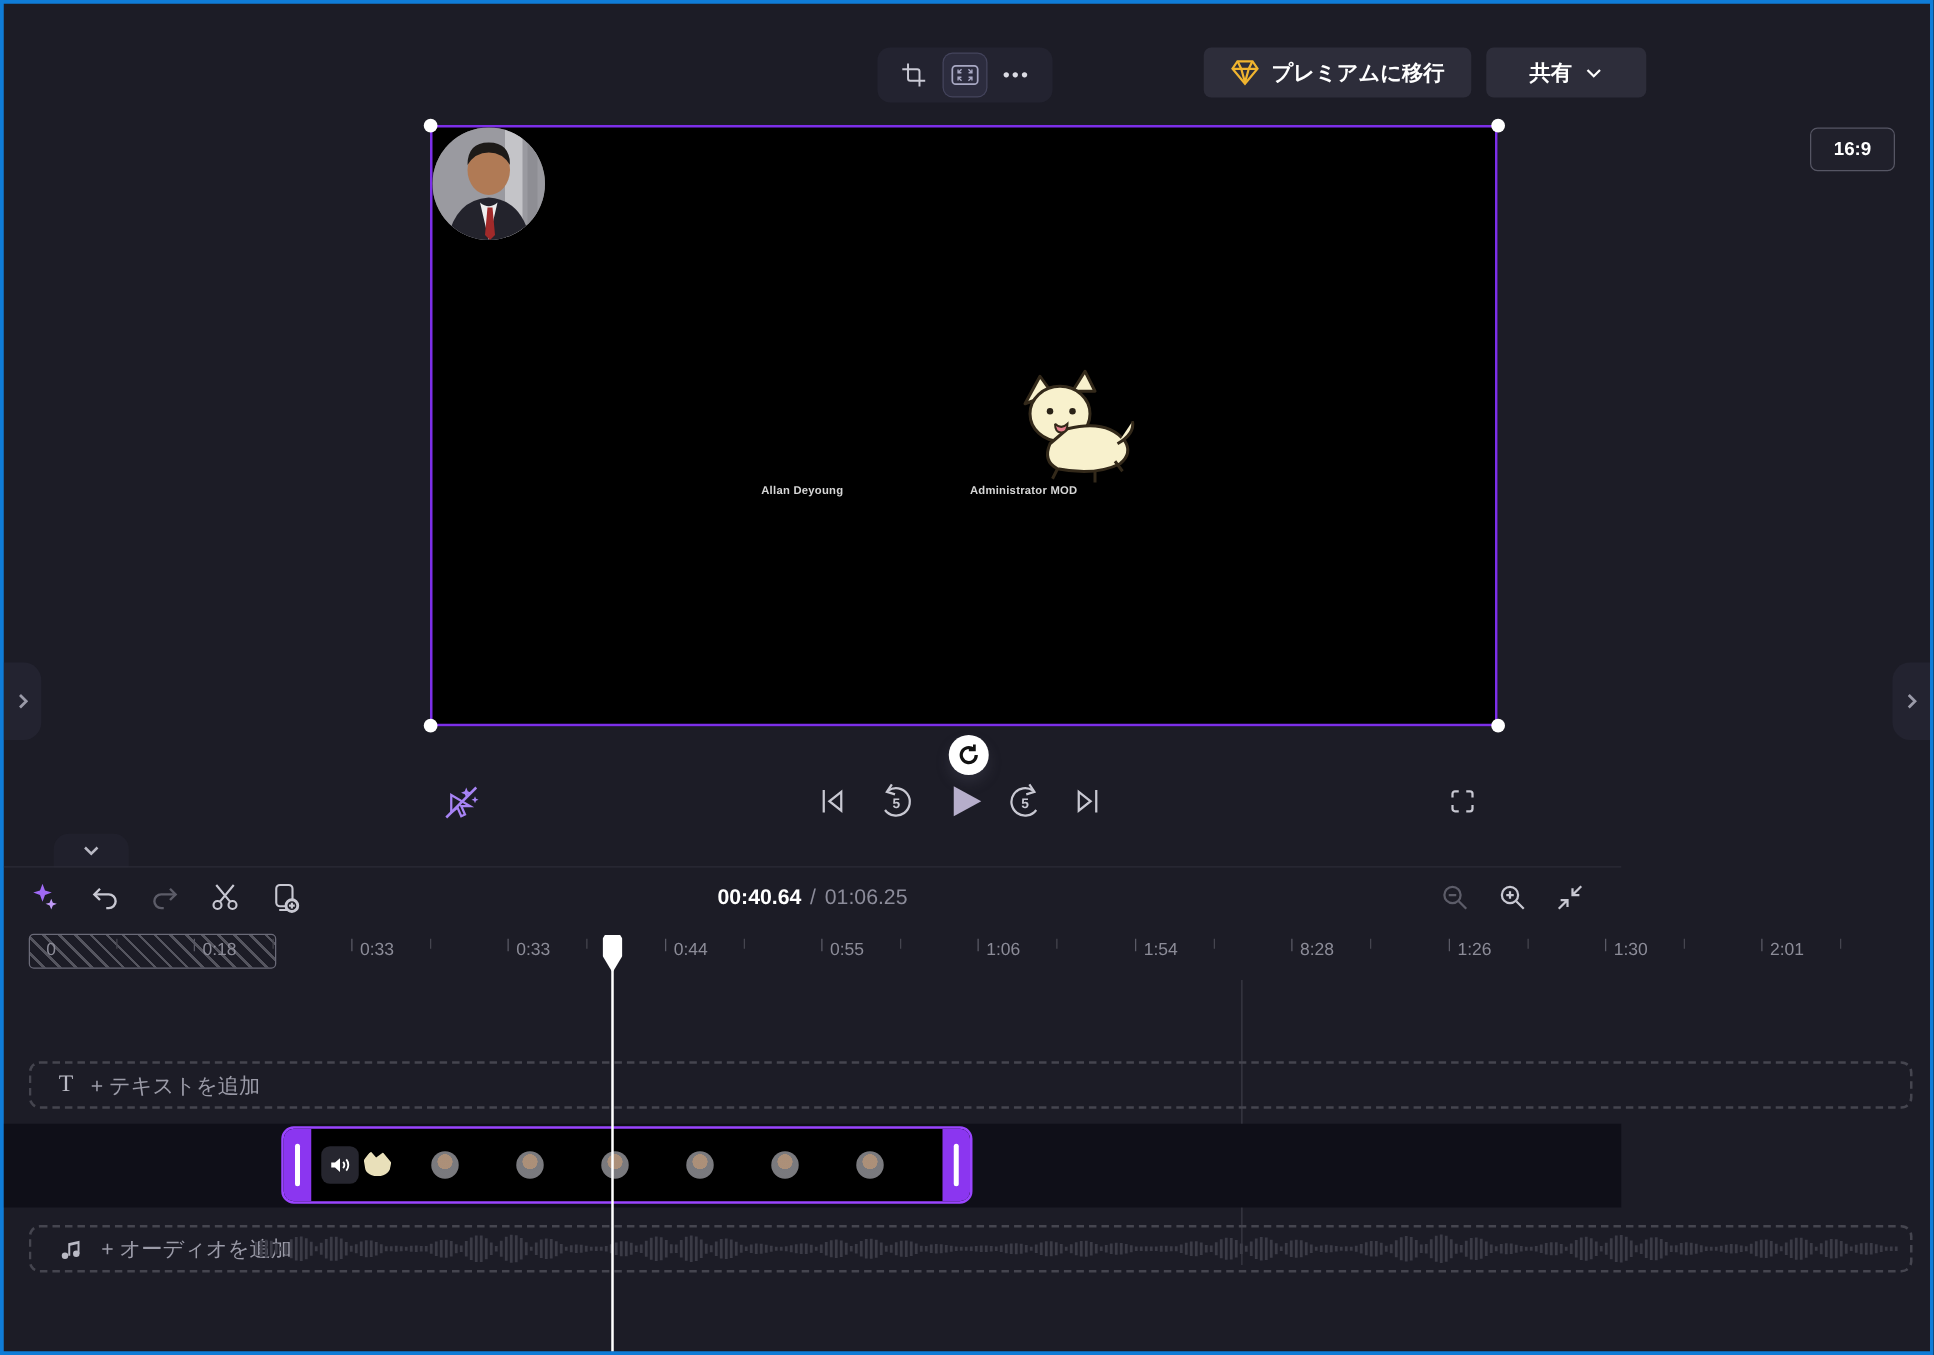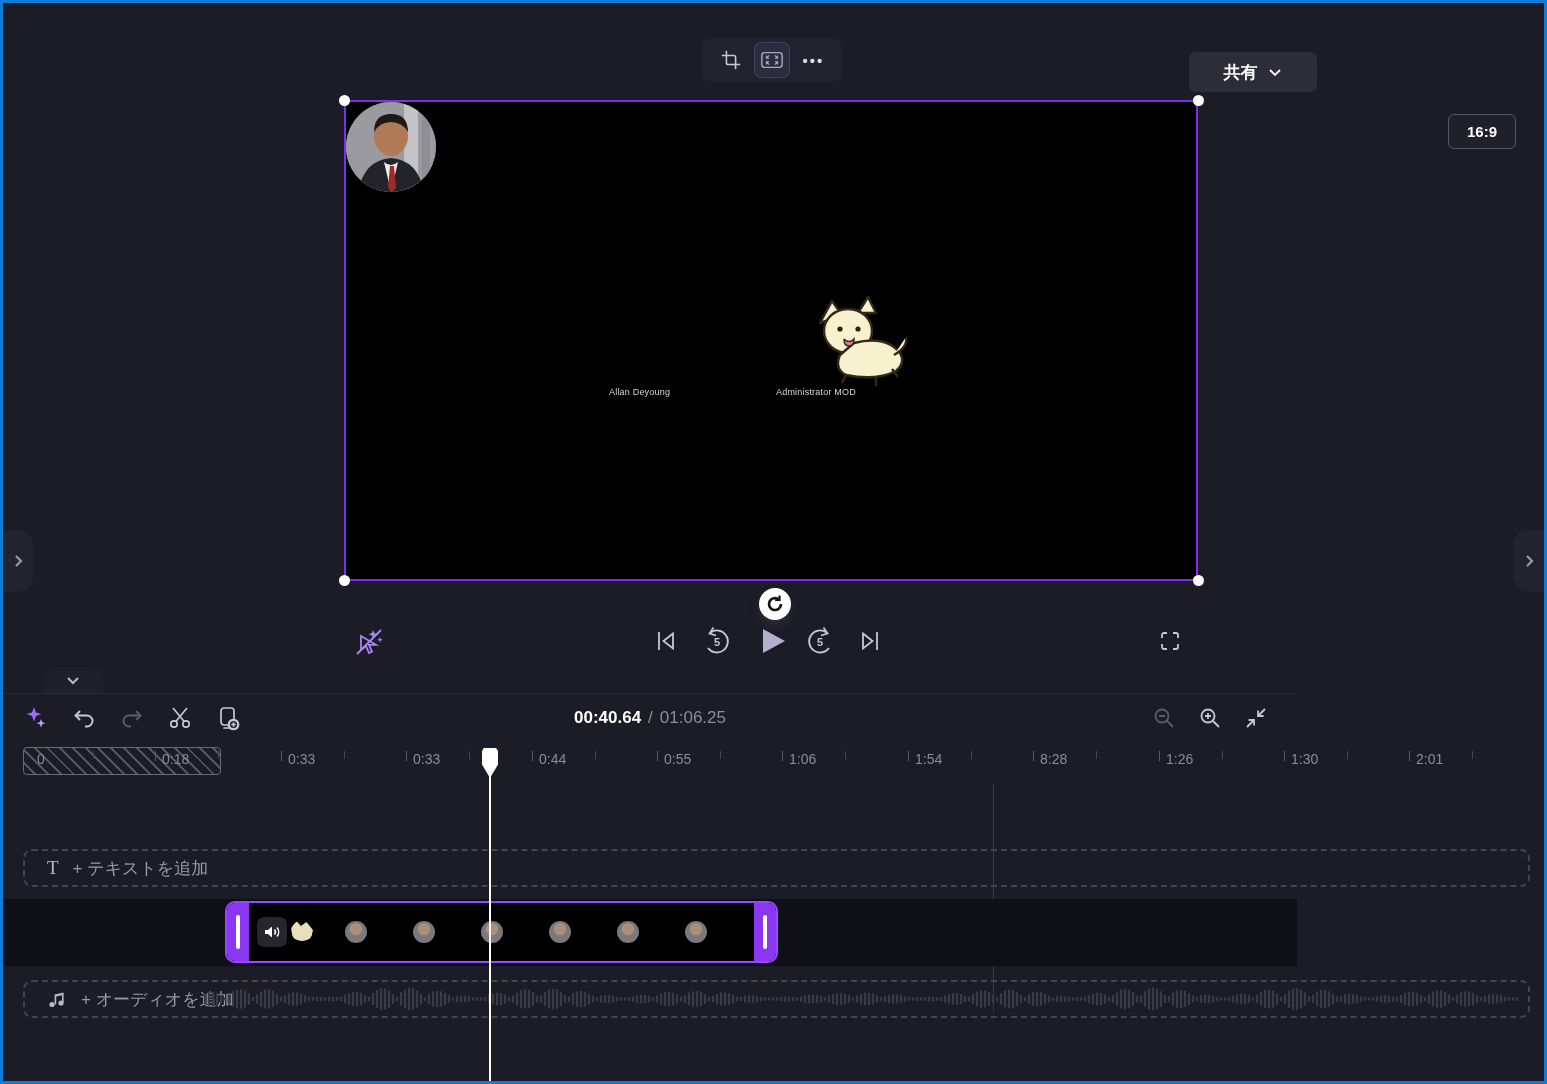--- a/index.html
+++ b/index.html
@@ -178,6 +178,15 @@
     </div>
   </div>
 
+  <div class="abs btn premium-btn">
+    <span>
+      <svg width="24" height="22" viewBox="0 0 24 22" fill="none" stroke="#f0b42f" stroke-width="1.8">
+        <path d="M6 2h12l4 6-10 12L2 8z"></path>
+          <path d="M2 8h20M9 8l3 11M15 8l-3 11M6 2l3 6M18 2l-3 6"></path>
+      </svg>
+    </span>
+    <span>プレミアムに移行</span>
+  </div>
 
   <div class="abs btn share-btn">
     <span>共有</span>

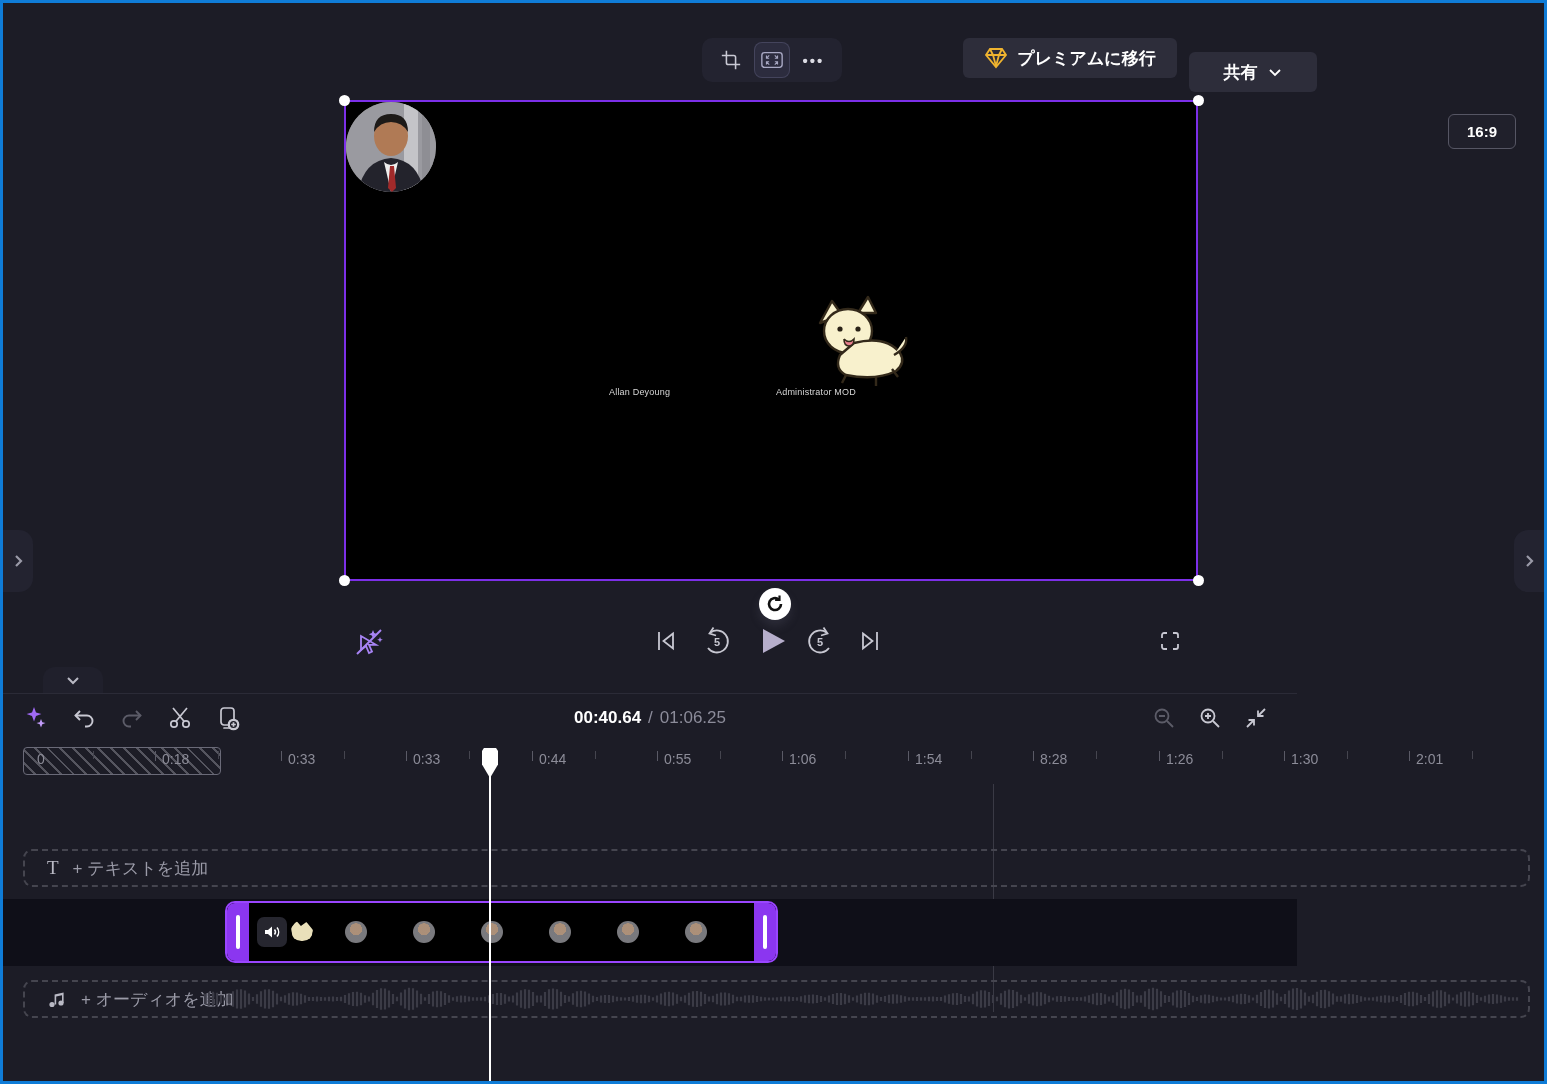--- a/index.html
+++ b/index.html
@@ -31,7 +31,7 @@
     font-size:17px; font-weight:bold; color:#fff; cursor:pointer;
   }
   .premium-btn { left:960px; top:35px; width:214px; }
-  .share-btn   { left:1186px; top:35px; width:128px;margin-top:14px; }
+  .share-btn   { left:1186px; top:35px; width:128px; }
   .export-annotation {
     left:1326px; top:28px; width:190px; height:53px;
     border:4px solid #e8112d;

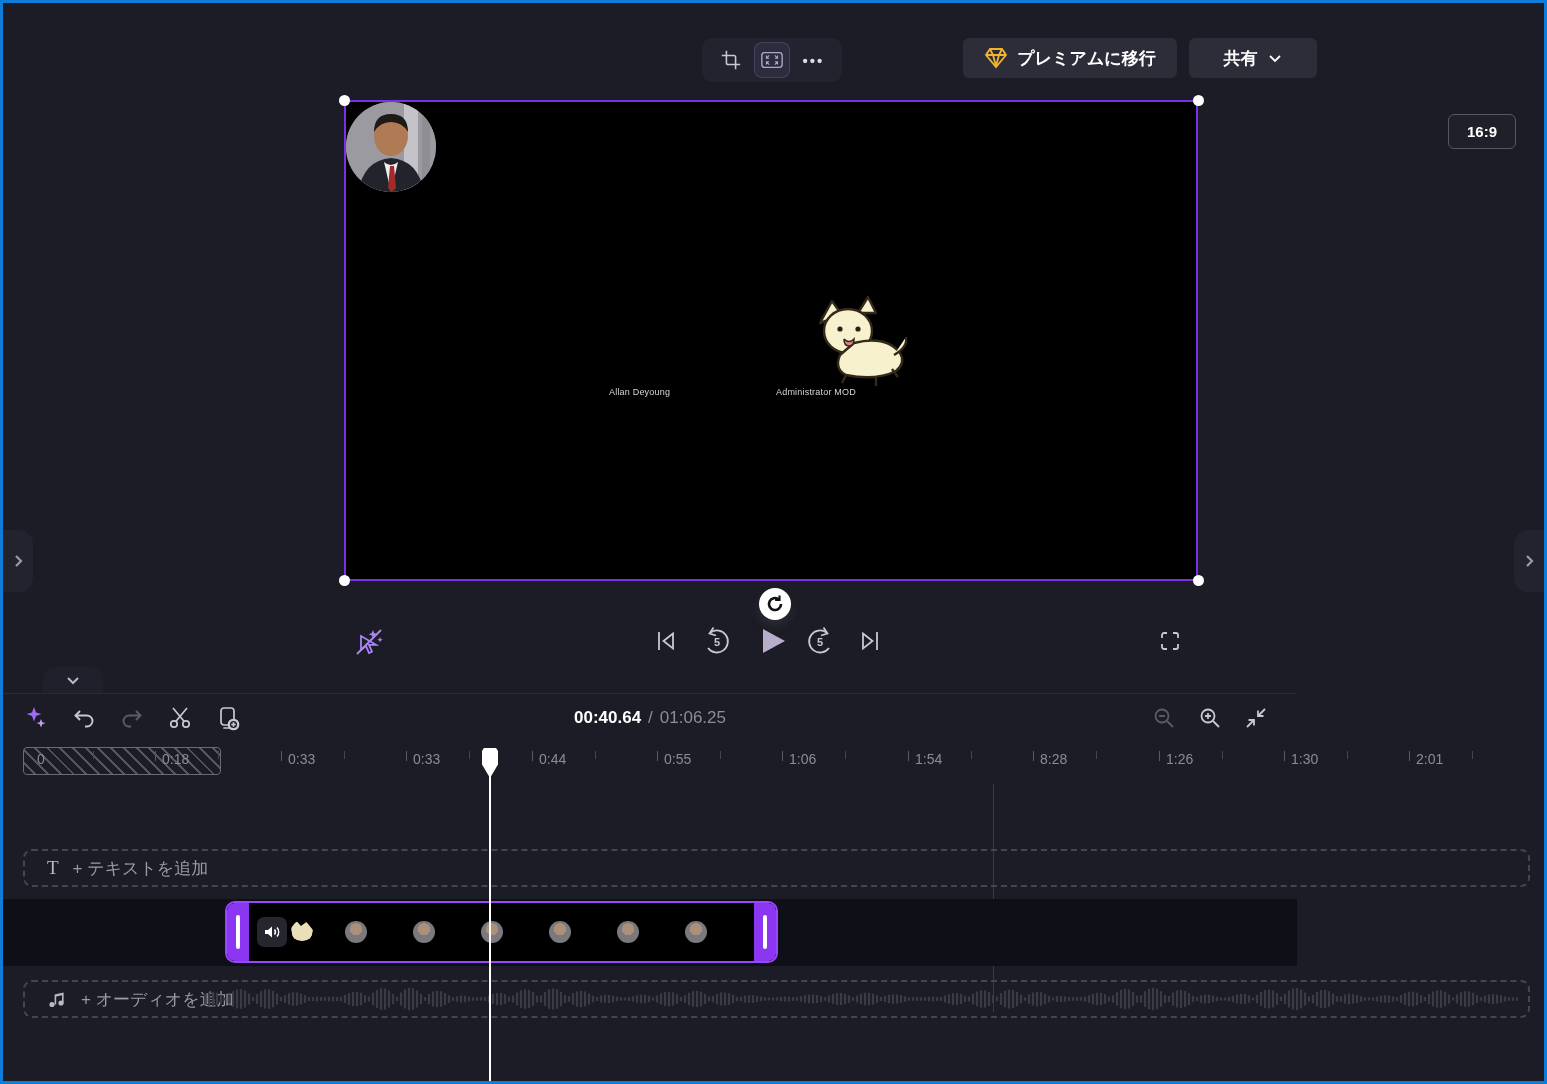--- a/index.html
+++ b/index.html
@@ -62,7 +62,7 @@
     left:1445px; top:99px; width:68px; height:35px;
     border:1px solid #565664; border-radius:6px;
     display:flex; align-items:center; justify-content:center;
-    font-size:15px; font-weight:bold; color:#fff; background:#20202b;margin-top:12px;
+    font-size:15px; font-weight:bold; color:#fff; background:#20202b;
   }
 
   

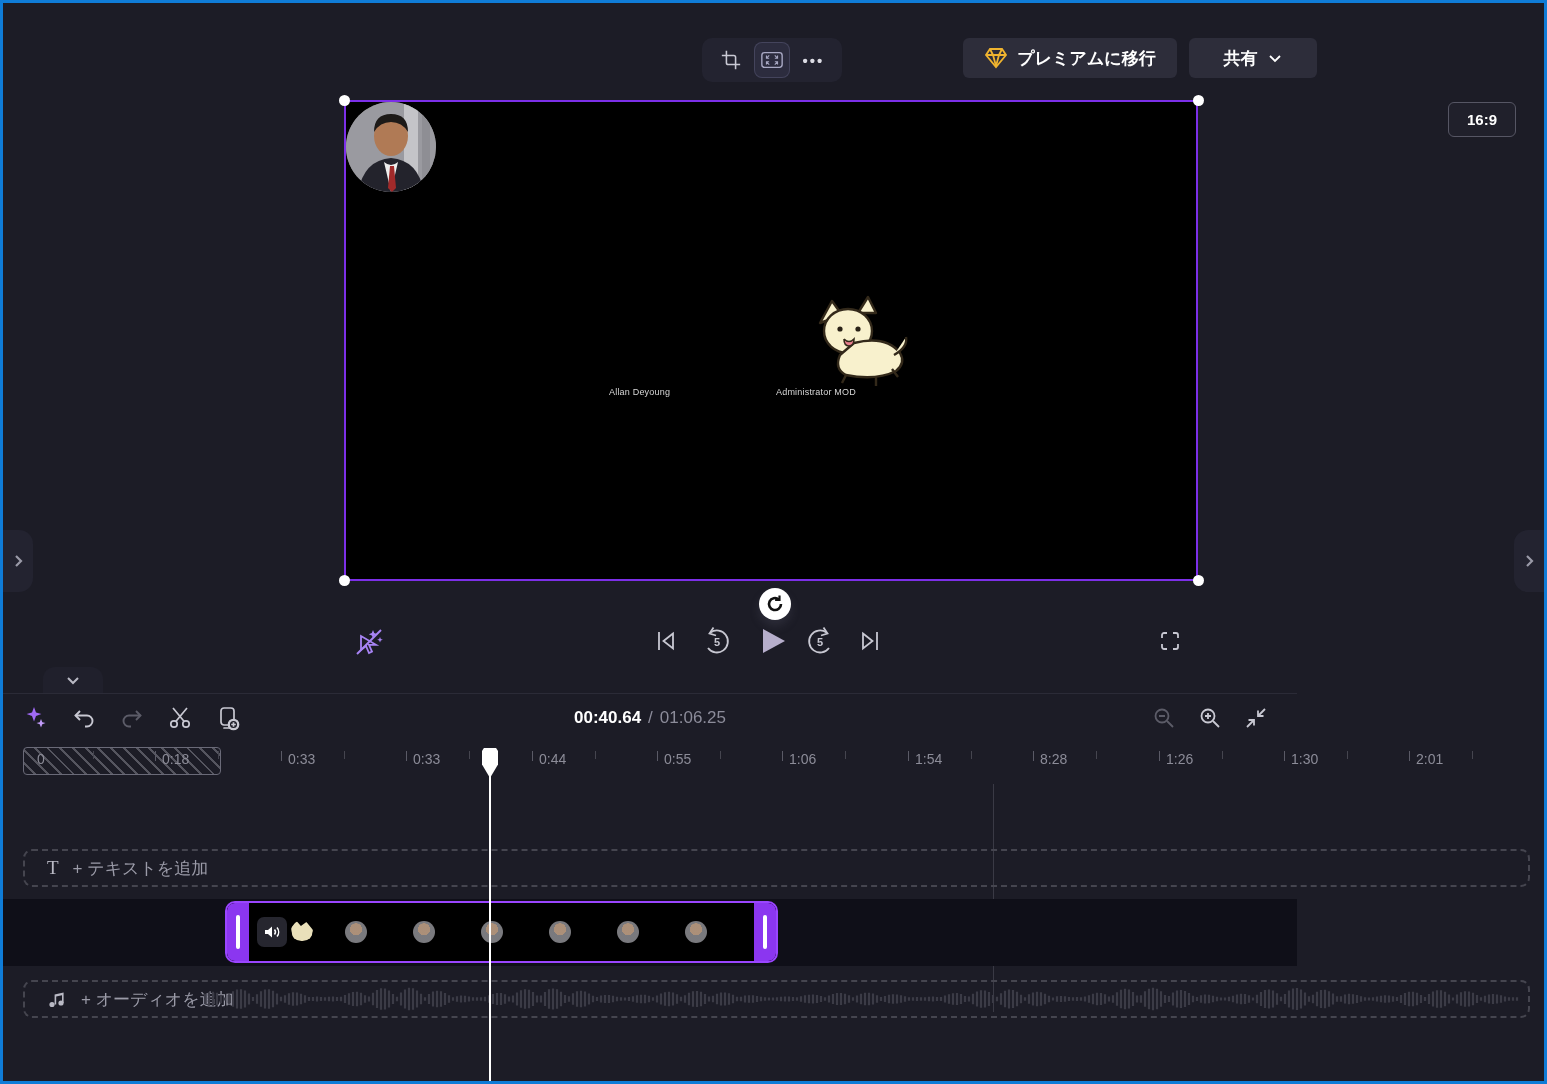--- a/index.html
+++ b/index.html
@@ -49,7 +49,7 @@
     left:296px; top:196px; width:90px; height:90px; border-radius:50%;
     overflow:hidden; background:#777;
   }
-  .participant-label { font-size:9px; font-weight:normal; color:#d6d6d6; letter-spacing:.2px; }
+  .participant-label { font-size:9px; font-weight:bold; color:#d6d6d6; letter-spacing:.2px; }
   .label-1 { left:263px; top:285px; }
   .label-2 { left:430px; top:285px; }
   .dog-wrap { left:460px; top:193px; width:105px; height:95px; }

